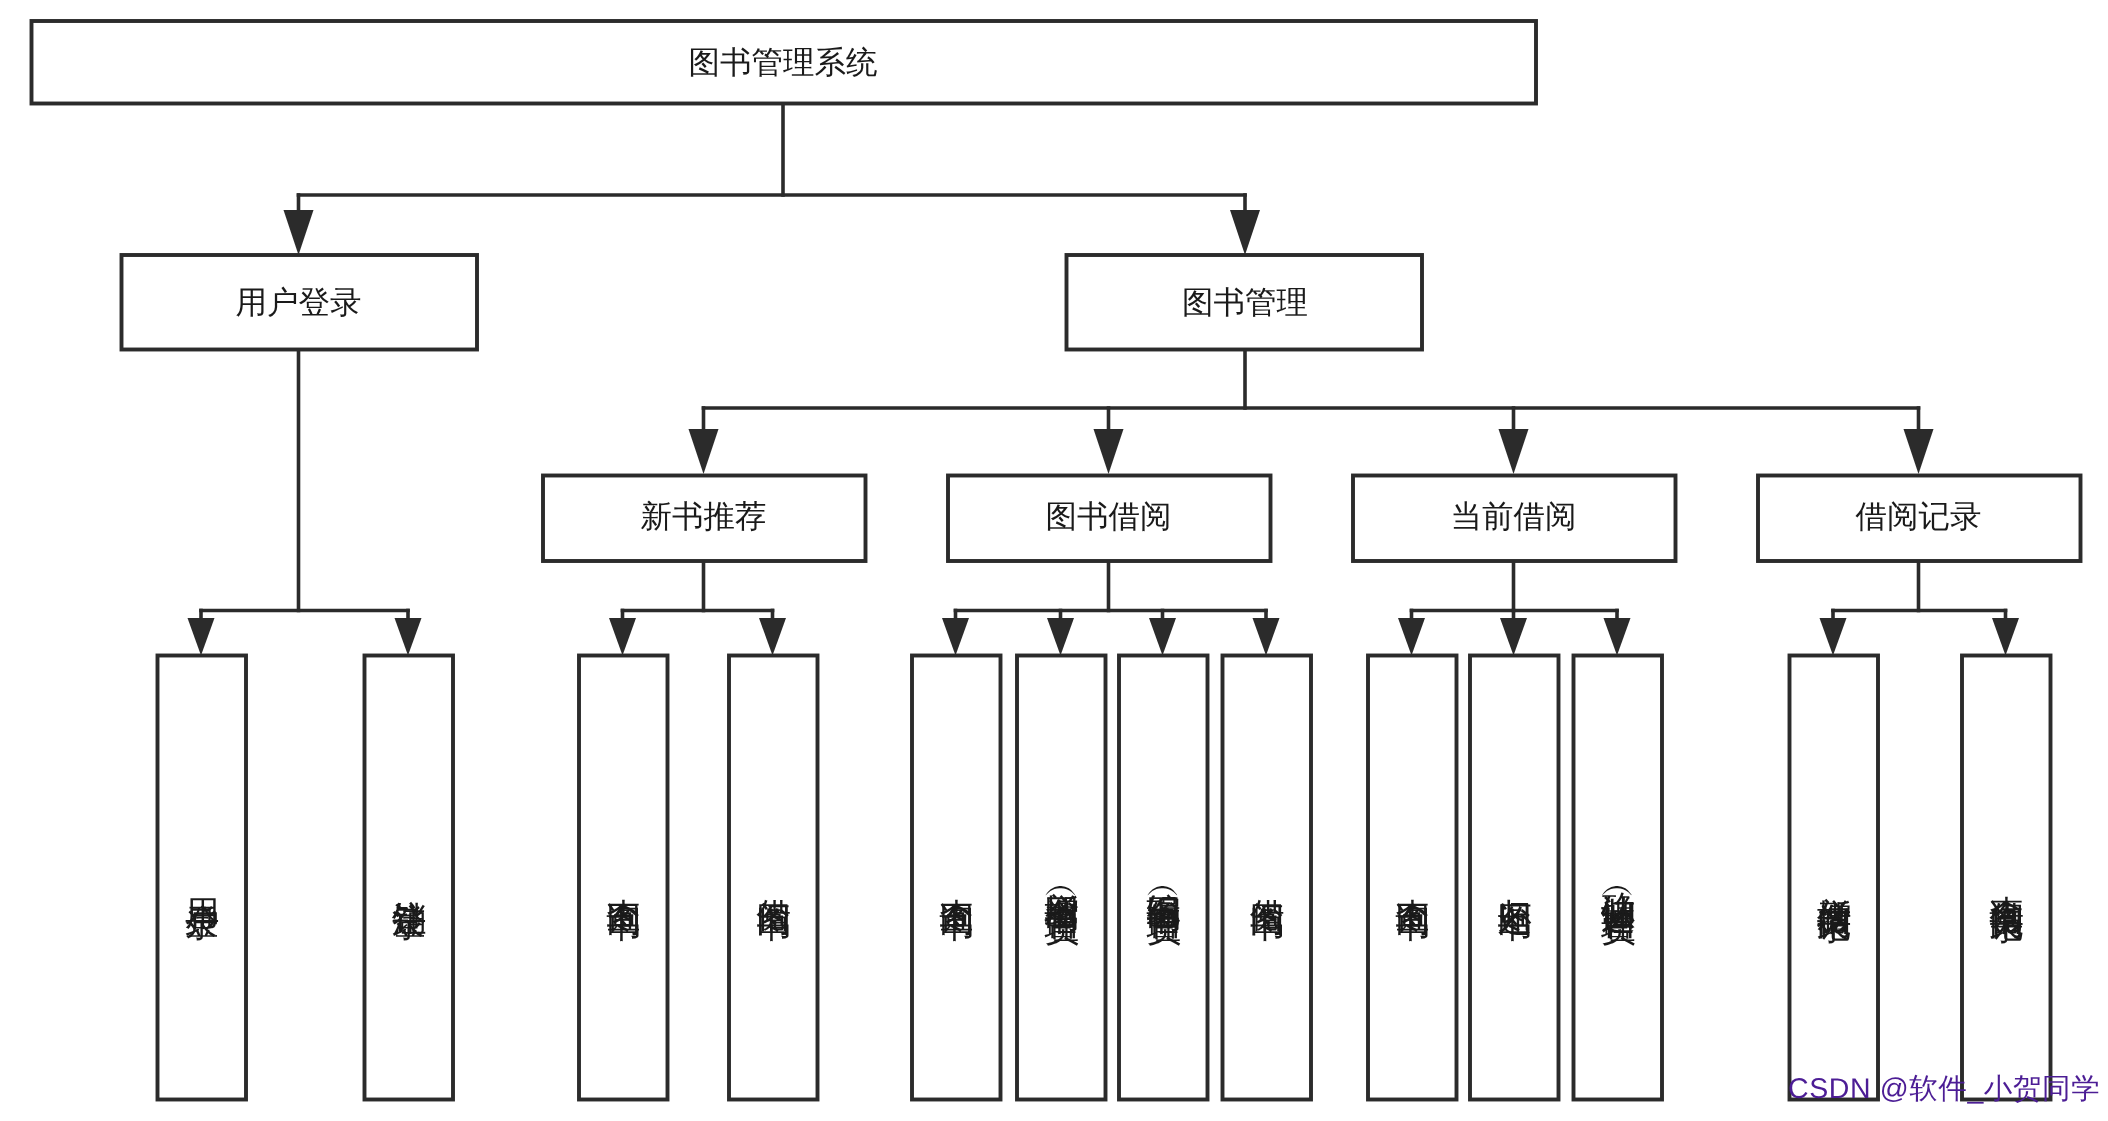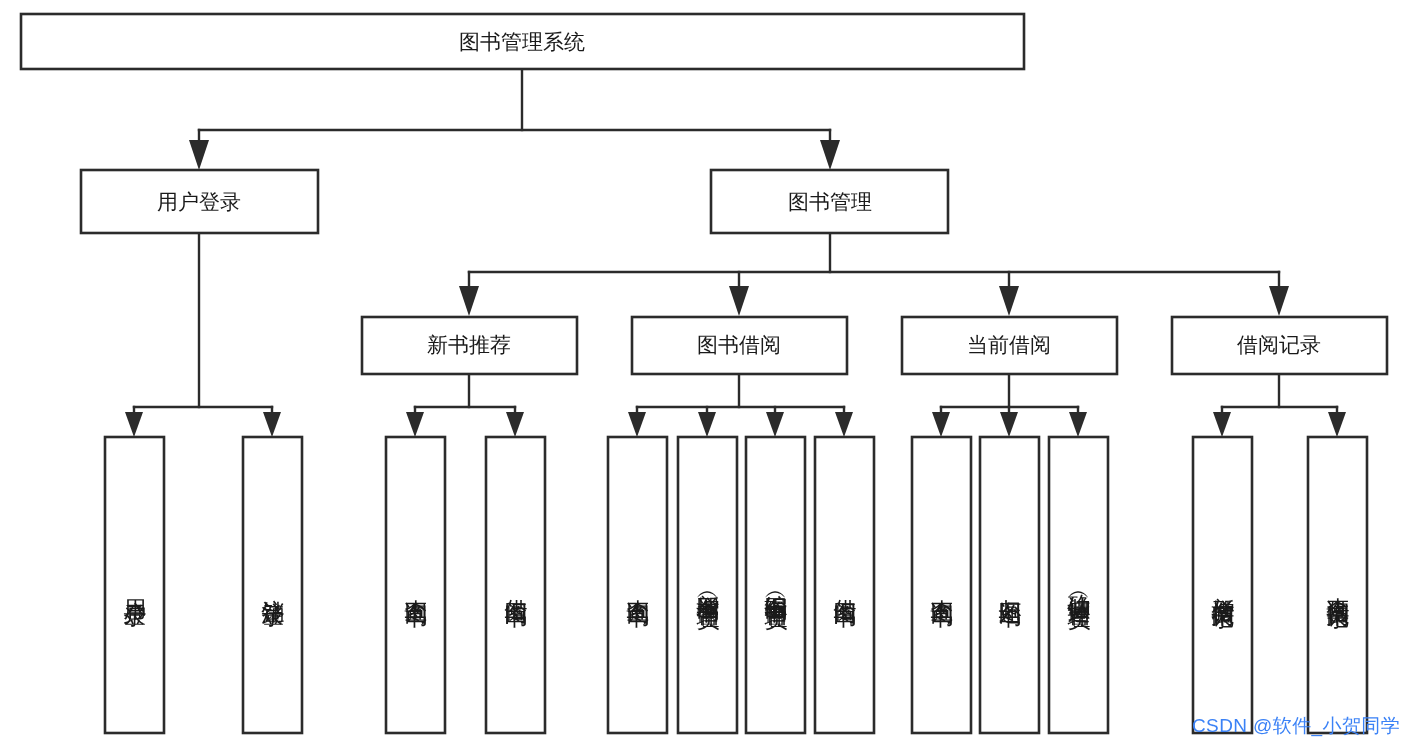--- a/index.html
+++ b/index.html
@@ -68,7 +68,7 @@
     position: absolute;
     font-family: "Liberation Sans", "DejaVu Sans", sans-serif;
     font-size: 19px;
-    color: #3b82f6;
+    color: #4c1d95;
     white-space: nowrap;
     left: 1192px;
     top: 713px;

